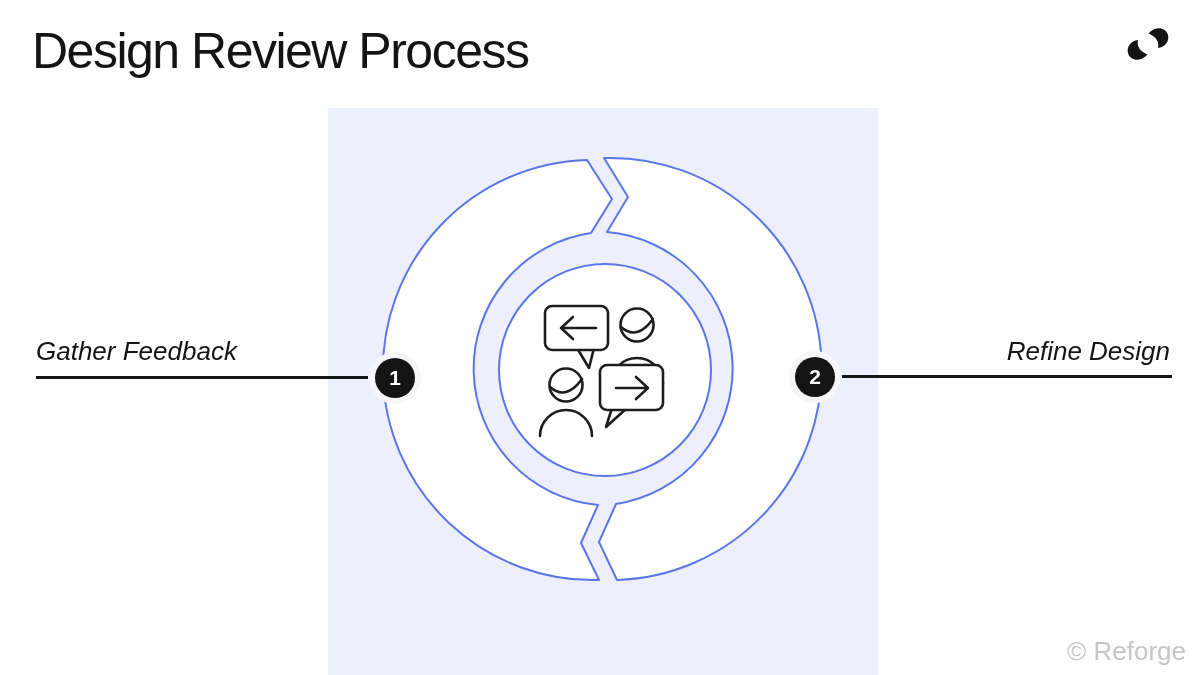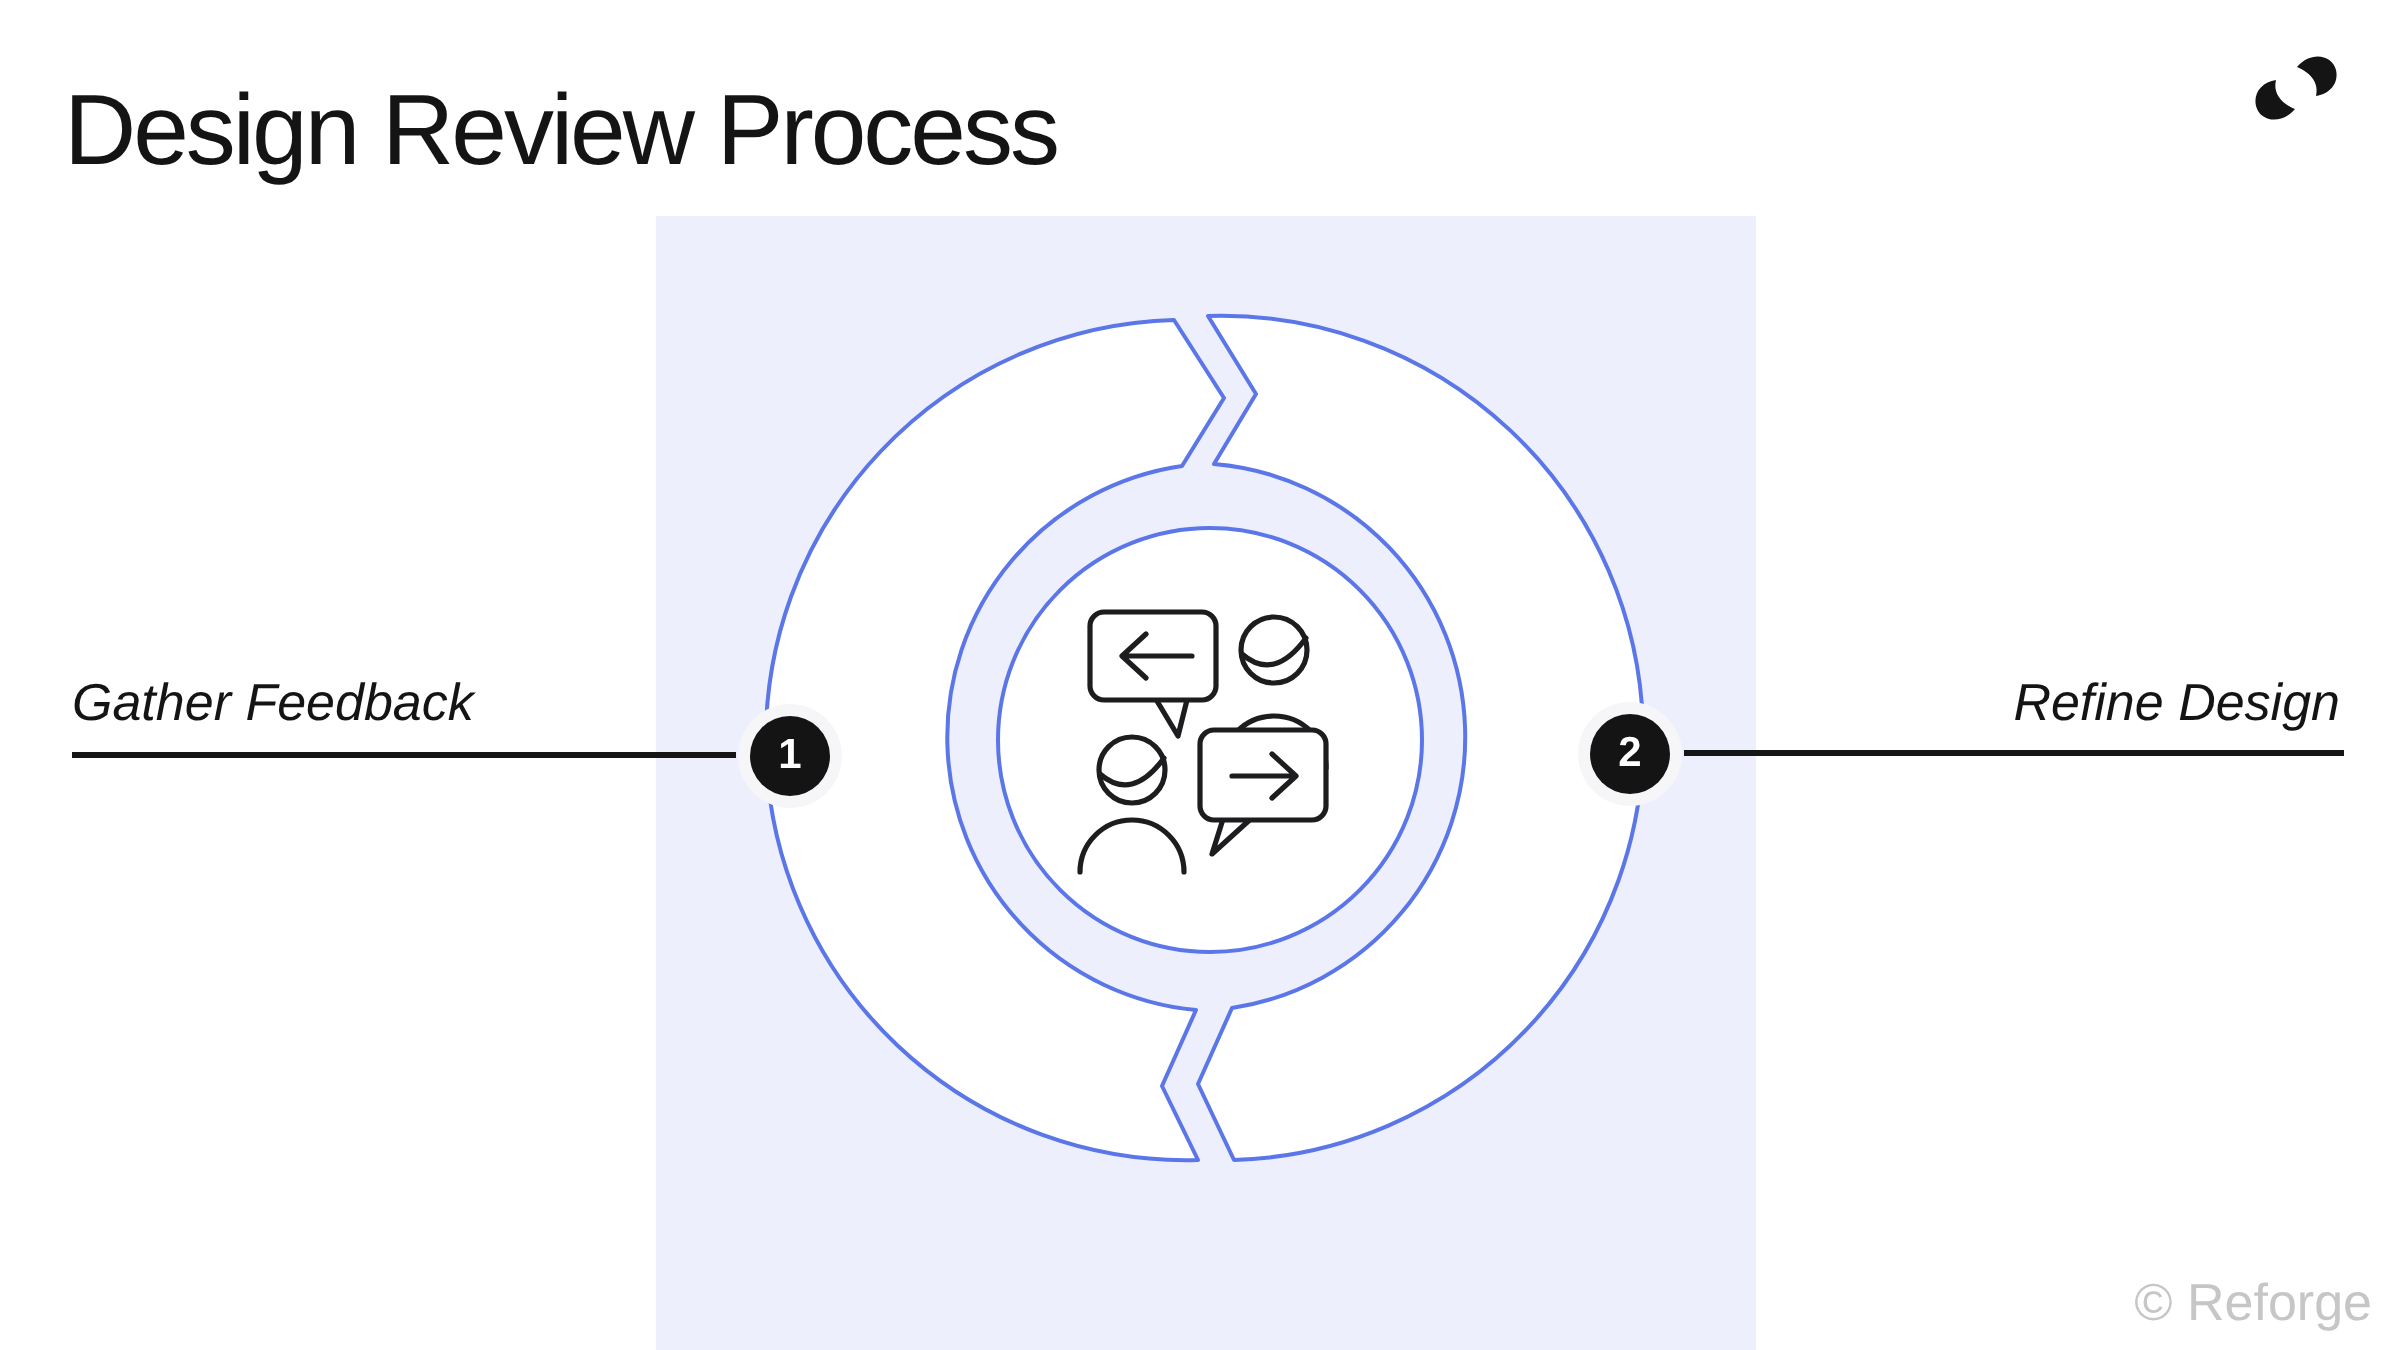--- a/index.html
+++ b/index.html
@@ -11,7 +11,7 @@
   }
   .abs{position:absolute;}
   .slide-title{
-    left:32px;top:36px;
+    left:32px;top:22px;
     font-size:50px;font-weight:500;letter-spacing:-1.5px;
     color:#141414;white-space:nowrap;
   }

